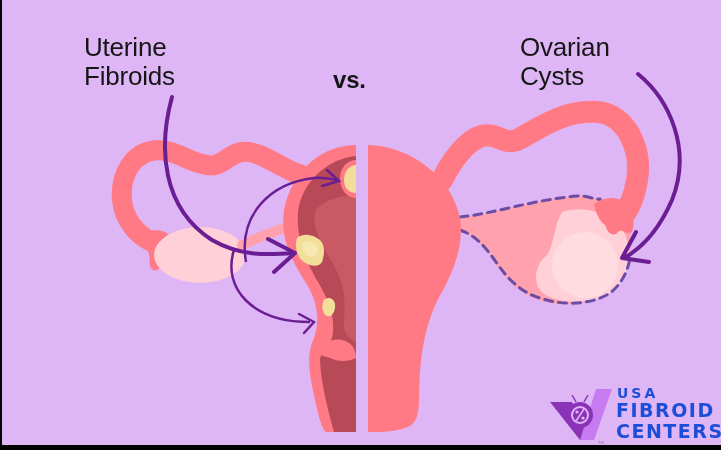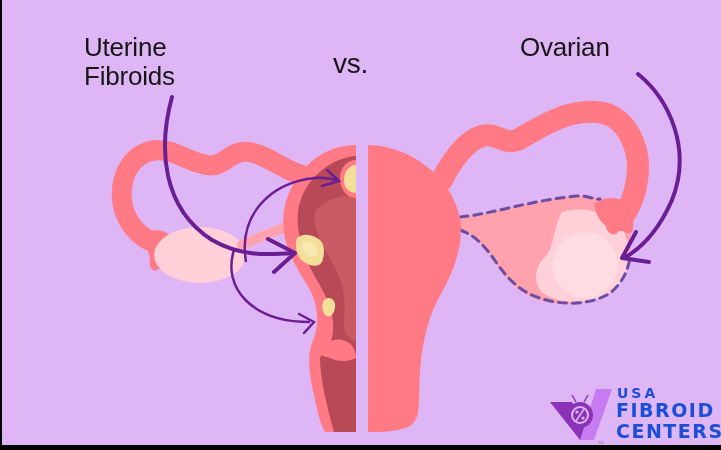--- a/index.html
+++ b/index.html
@@ -25,7 +25,7 @@
       letter-spacing: -0.2px;
     }
     #label-fibroids { left: 82px; top: 33px; }
-    #label-vs { left: 331px; top: 49px; font-size: 28px; }
+    #label-vs { left: 331px; top: 65px; font-size: 24px; font-weight: bold; }
     #label-cysts { left: 518px; top: 33px; text-align: left; }
     svg { position: absolute; left: 0; top: 0; }
     .logo-text {

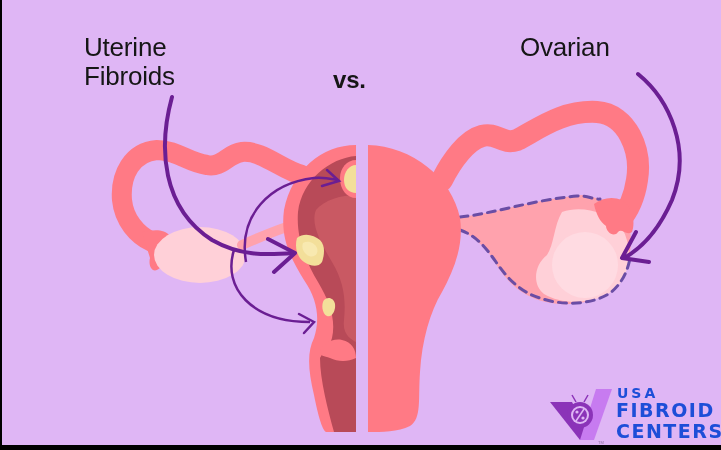--- a/index.html
+++ b/index.html
@@ -114,6 +114,7 @@
     <div id="label-vs" class="label">vs.</div>
     <div id="label-cysts" class="label">
       <div>Ovarian</div>
+      <div>Cysts</div>
     </div>
 
     <div id="logo-usa" class="logo-text">USA</div>

